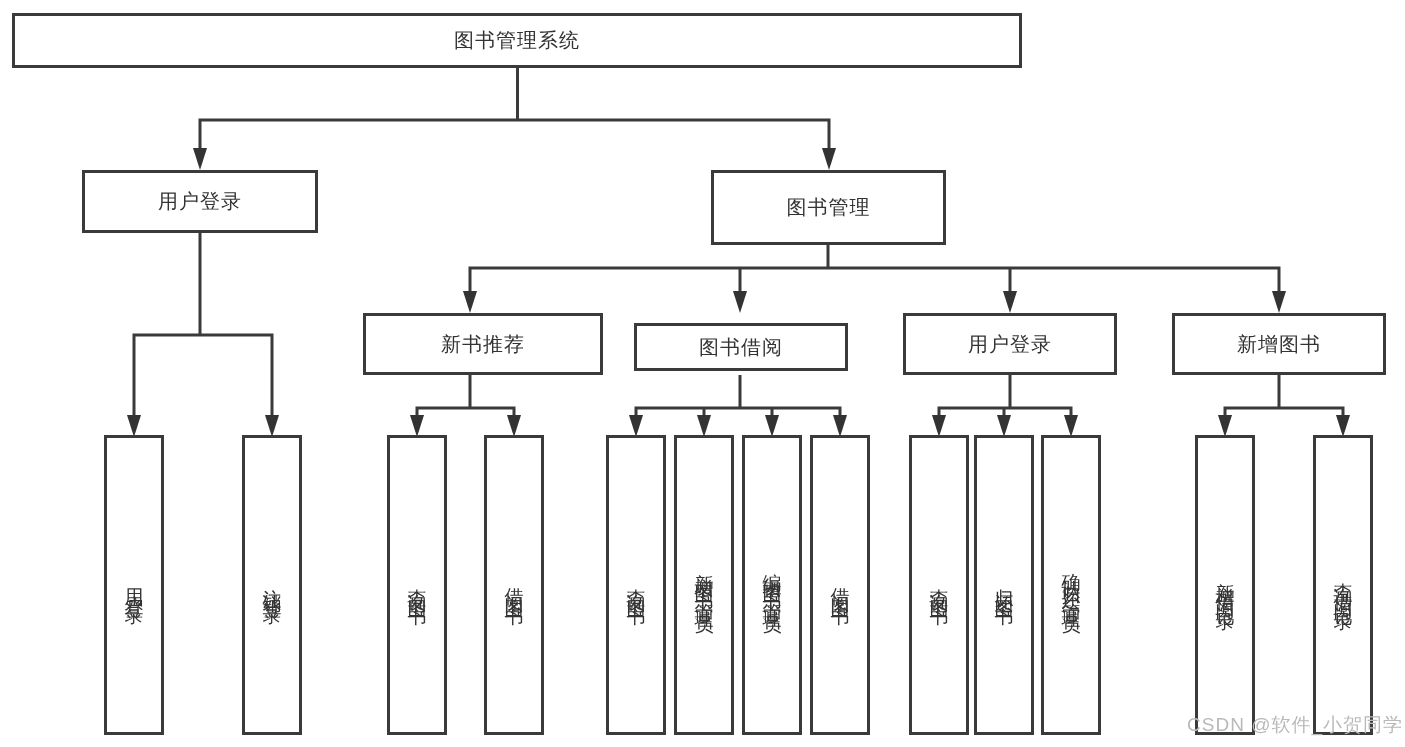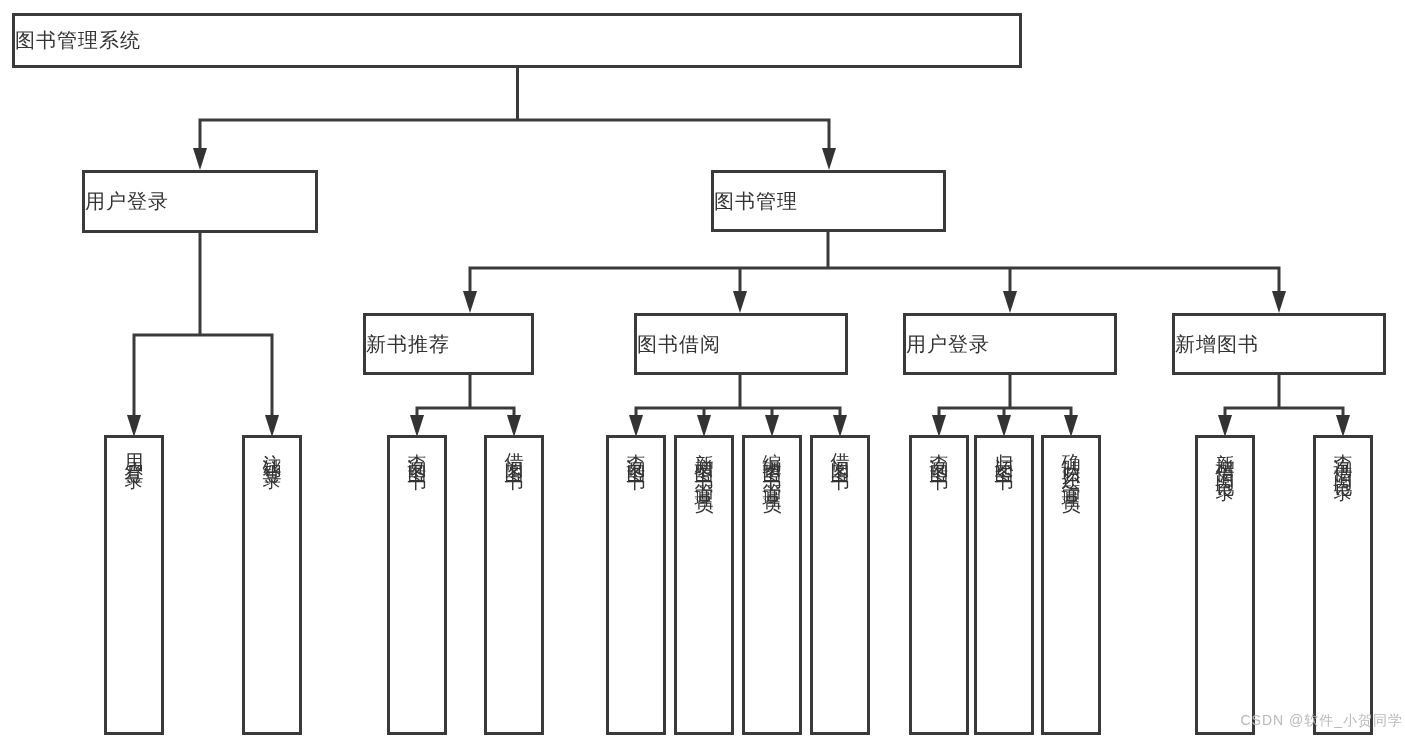--- a/index.html
+++ b/index.html
@@ -10,7 +10,7 @@
   #connector-layer{position:absolute;left:0;top:0;z-index:1;}
   .box{
     position:absolute;box-sizing:border-box;background:#ffffff;
-    border:3px solid #3a3a3a;display:flex;align-items:center;justify-content:flex-start;
+    border:3px solid #3a3a3a;display:flex;align-items:center;justify-content:center;
     color:#333333;z-index:2;
   }
   .box.h{font-size:20px;letter-spacing:1px;}

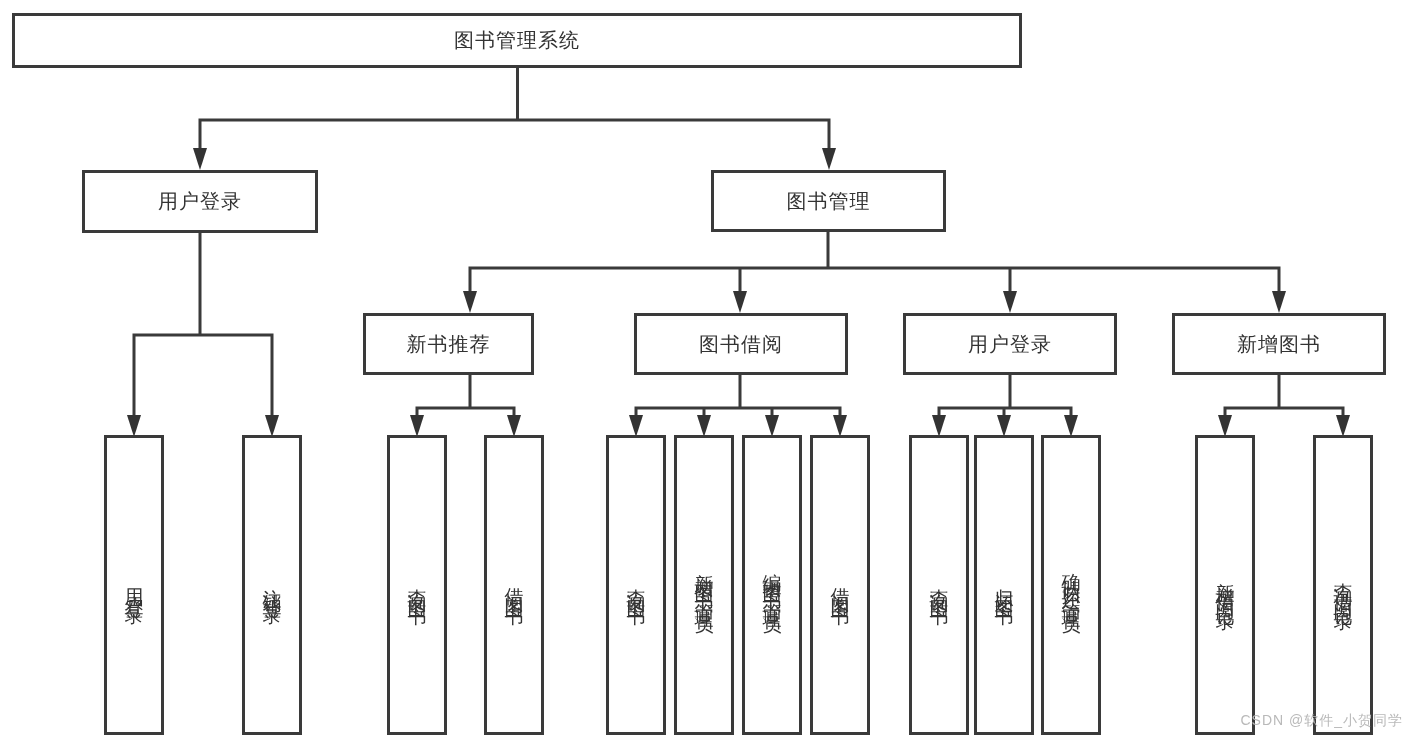--- a/index.html
+++ b/index.html
@@ -75,7 +75,7 @@
 <div class="box h" style="left:82px;top:170px;width:236px;height:63px">
   <span>用户登录</span>
 </div>
-<div class="box h" style="left:711px;top:170px;width:235px;height:62px">
+<div class="box h" style="left:711px;top:170px;width:235px;height:75px">
   <span>图书管理</span>
 </div>
 

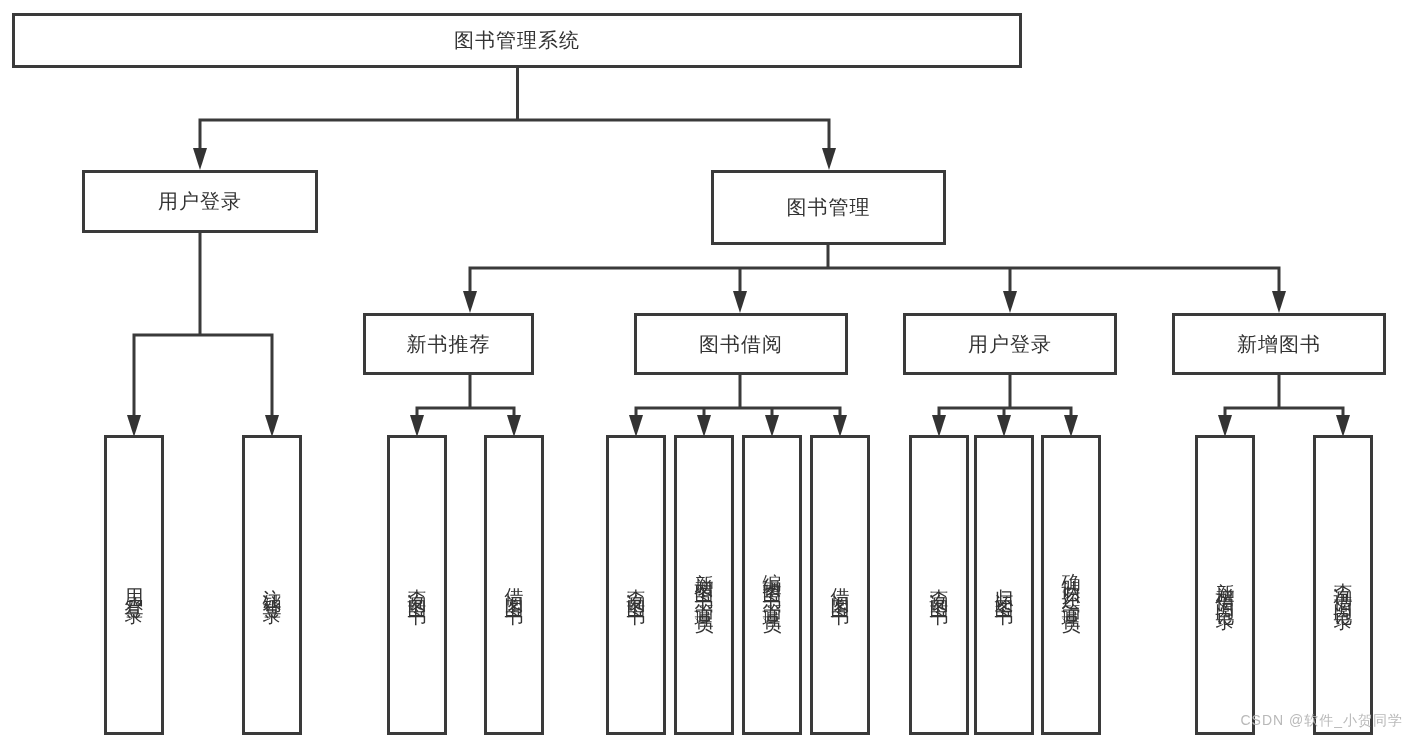--- a/index.html
+++ b/index.html
@@ -79,7 +79,7 @@
   <span>图书管理</span>
 </div>
 
-<div class="box h" style="left:363px;top:313px;width:171px;height:62px">
+<div class="box h" style="left:363px;top:313px;width:240px;height:62px">
   <span>新书推荐</span>
 </div>
 <div class="box h" style="left:634px;top:313px;width:214px;height:62px">

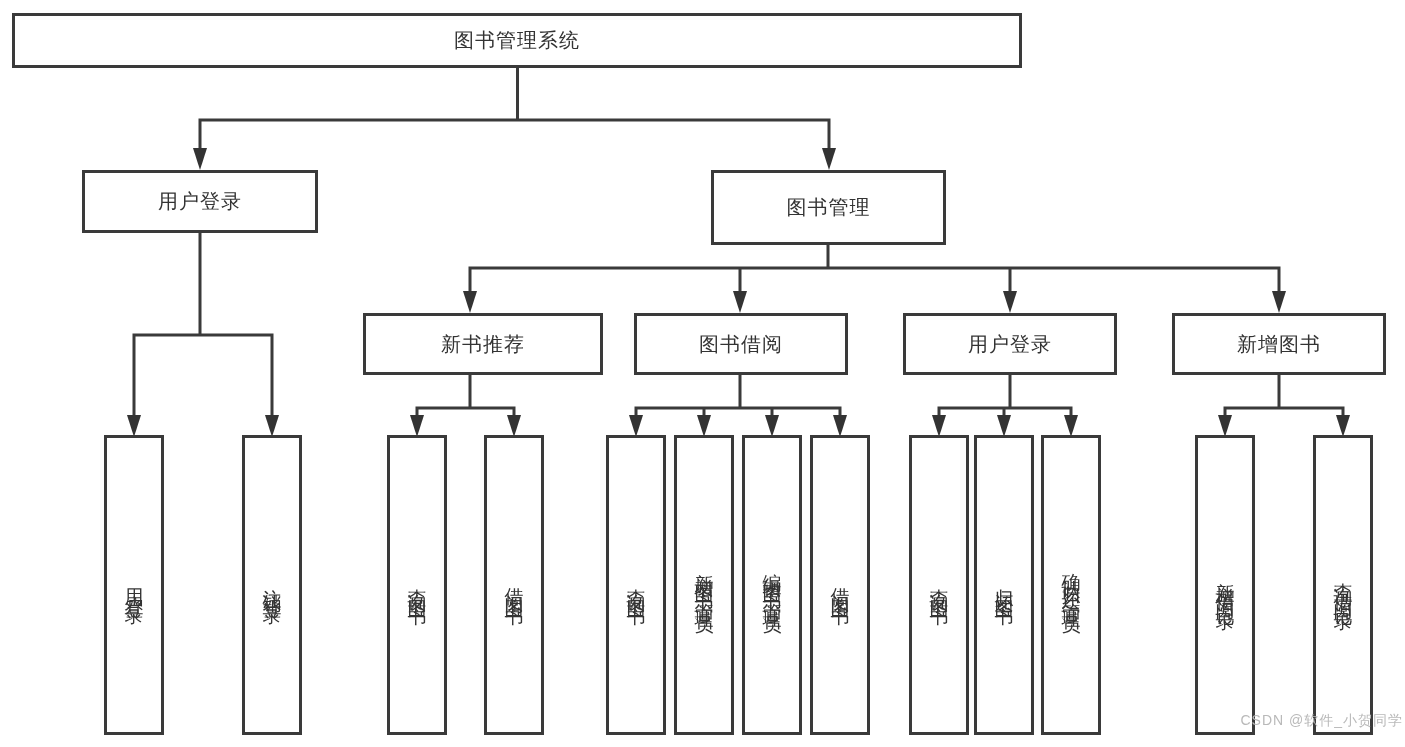--- a/index.html
+++ b/index.html
@@ -82,7 +82,7 @@
 <div class="box h" style="left:363px;top:313px;width:240px;height:62px">
   <span>新书推荐</span>
 </div>
-<div class="box h" style="left:634px;top:313px;width:214px;height:62px">
+<div class="box h" style="left:634px;top:323px;width:214px;height:48px">
   <span>图书借阅</span>
 </div>
 <div class="box h" style="left:903px;top:313px;width:214px;height:62px">

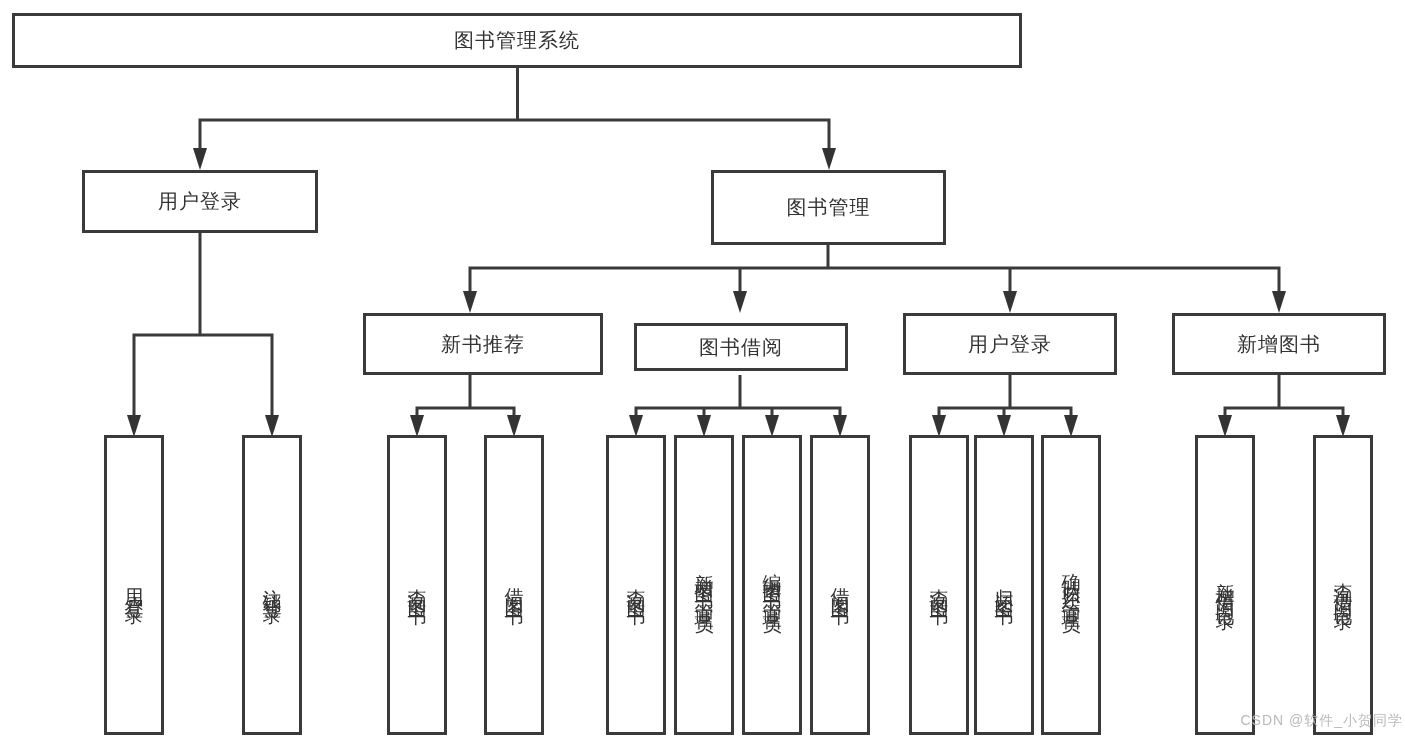--- a/index.html
+++ b/index.html
@@ -22,7 +22,7 @@
   .box.v span{white-space:normal;}
   #watermark{
     position:absolute;top:712px;right:2px;z-index:3;
-    color:#b9b9b9;font-size:14px;letter-spacing:1px;white-space:nowrap;
+    color:#b9b9b9;font-size:19px;letter-spacing:1px;white-space:nowrap;
   }
 </style>
 </head>

